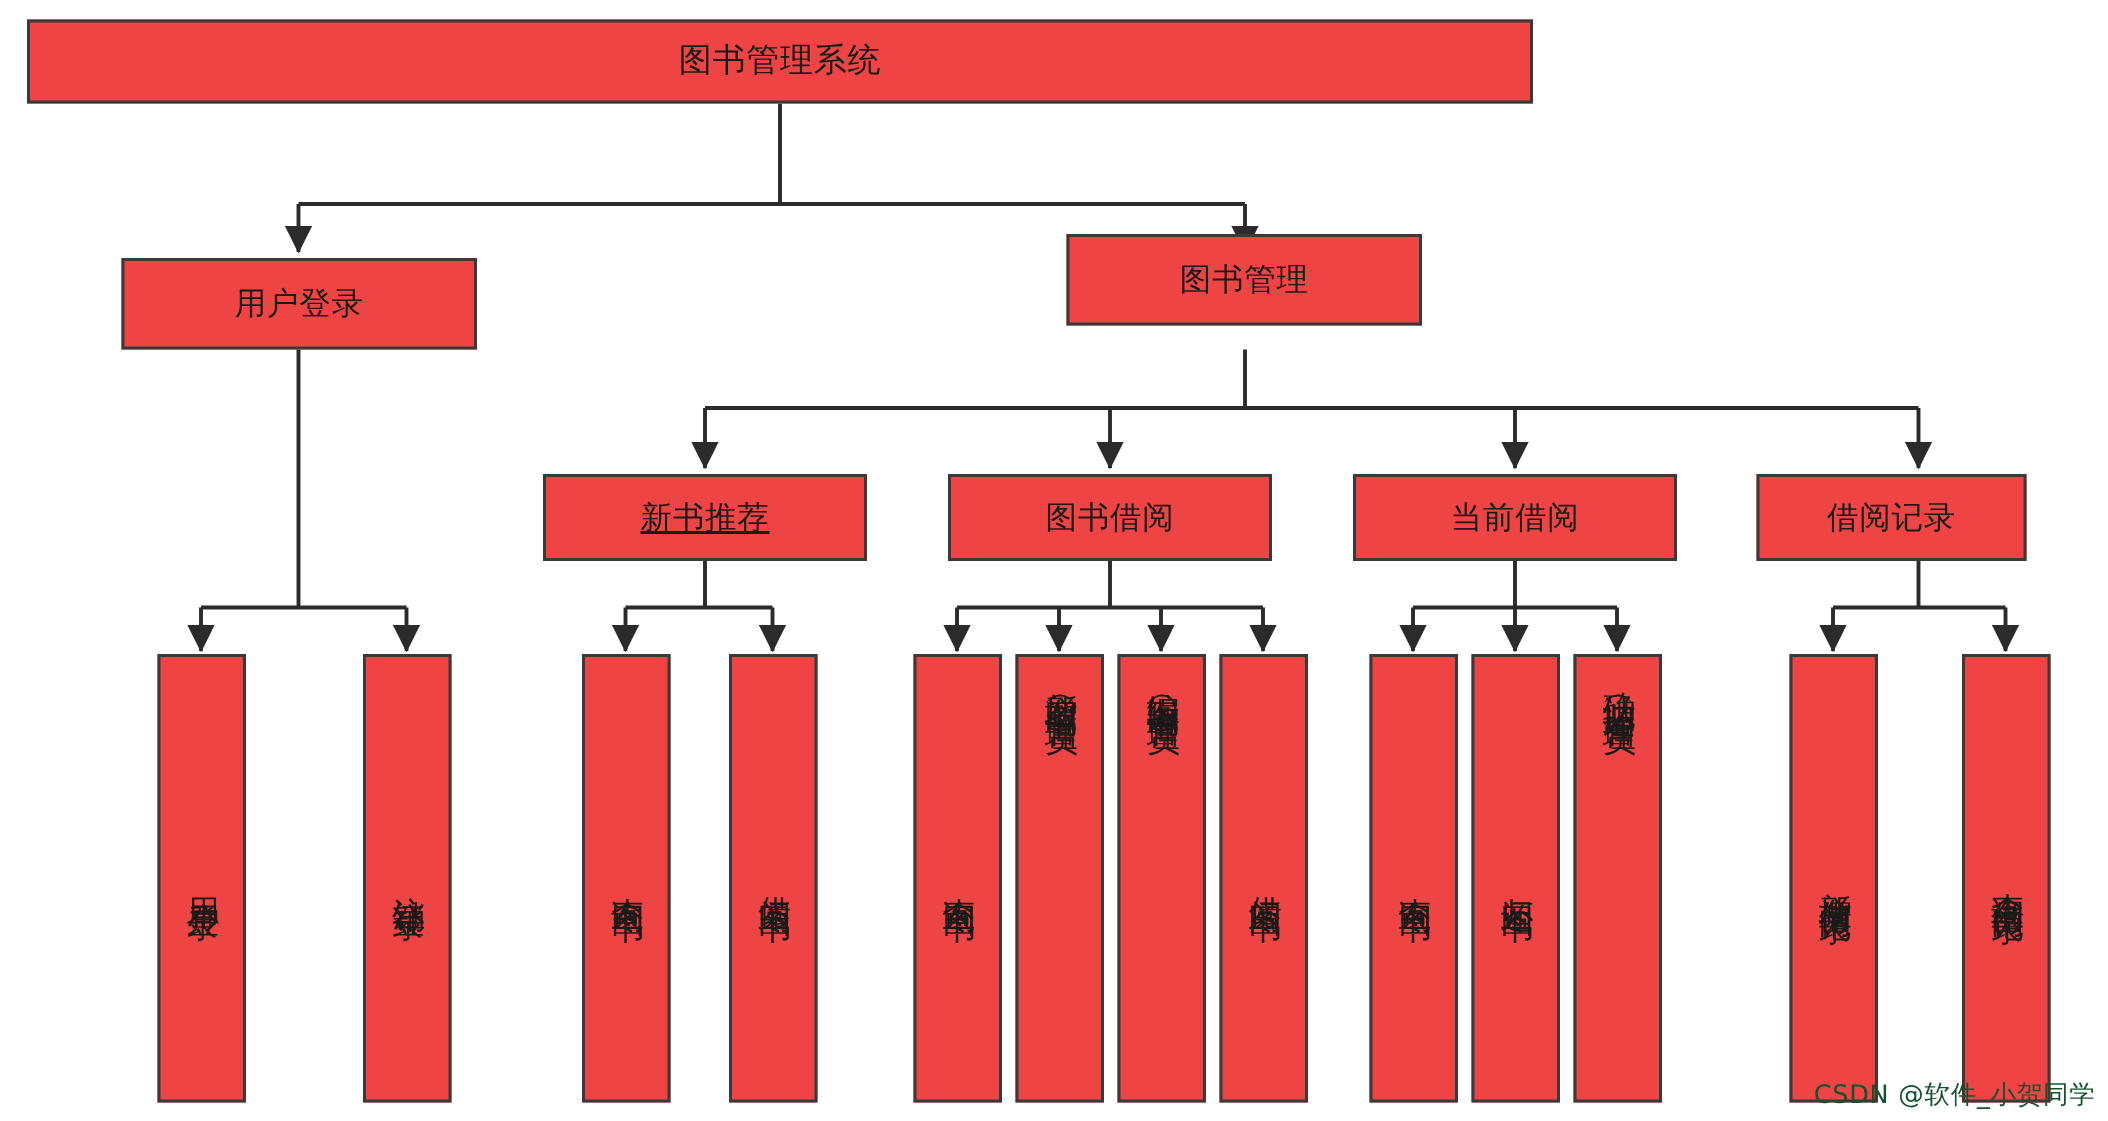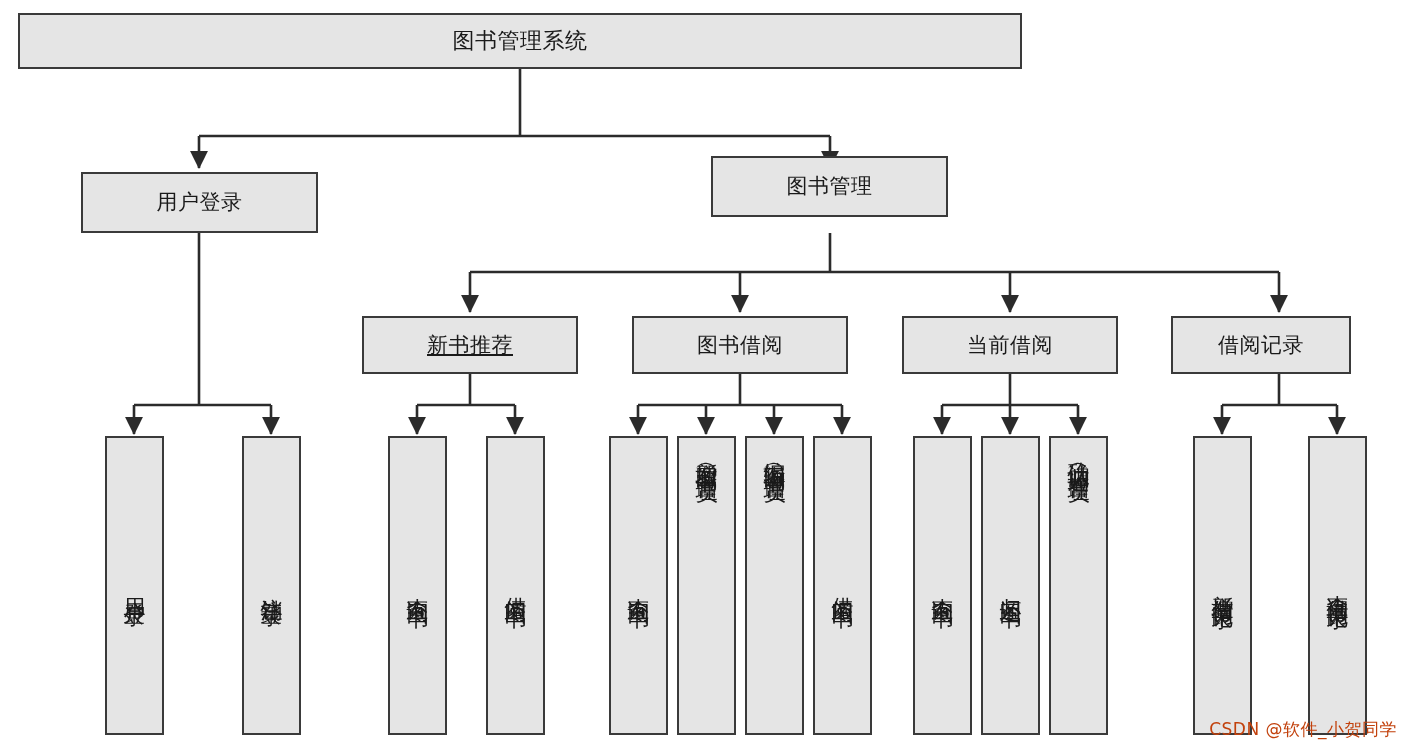--- a/index.html
+++ b/index.html
@@ -29,7 +29,7 @@
   .node {
     position: absolute;
     box-sizing: border-box;
-    background: #e5e5e5;
+    background: #ef4444;
     border: 2px solid #3a3a3a;
     display: flex;
     align-items: center;

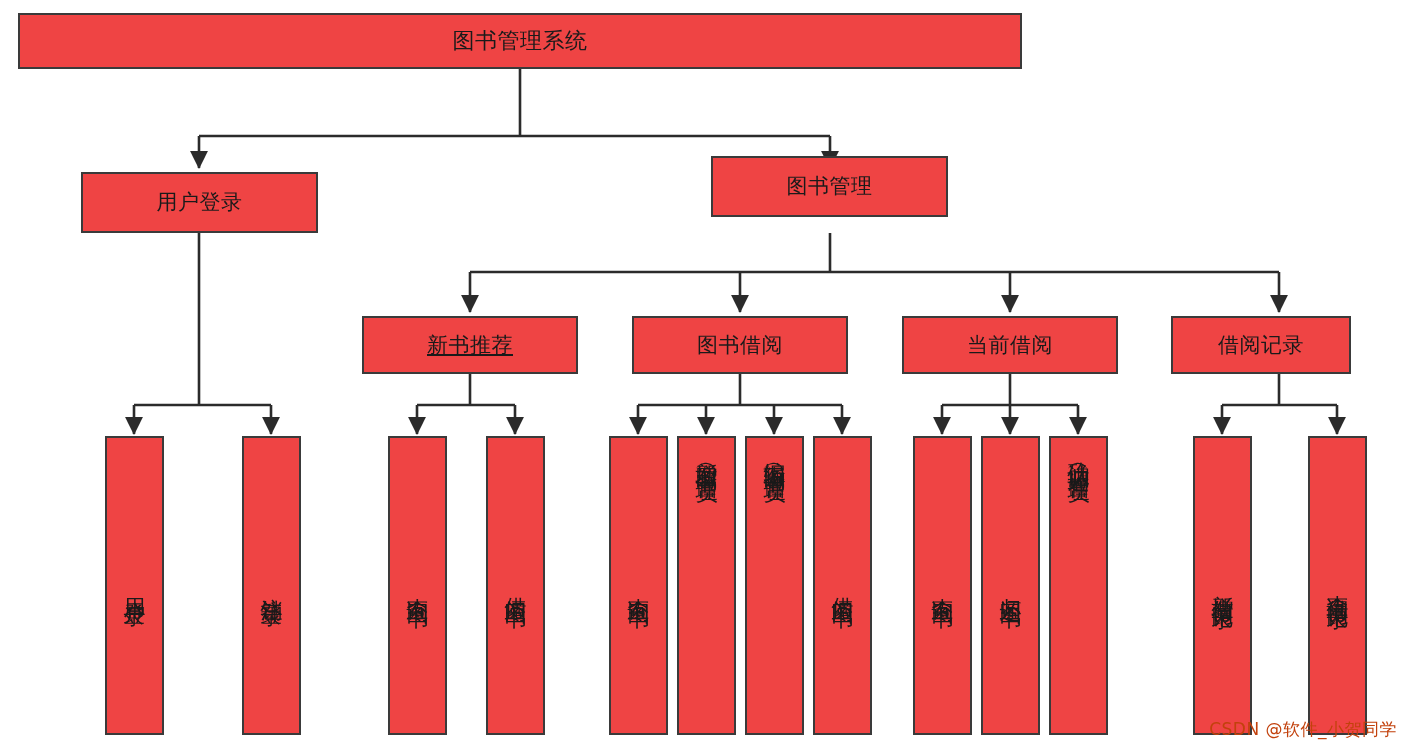--- a/index.html
+++ b/index.html
@@ -73,7 +73,7 @@
     right: 8px;
     bottom: 6px;
     font-size: 17px;
-    color: #c2410c;
+    color: #14532d;
     letter-spacing: 0.5px;
     white-space: nowrap;
   }

